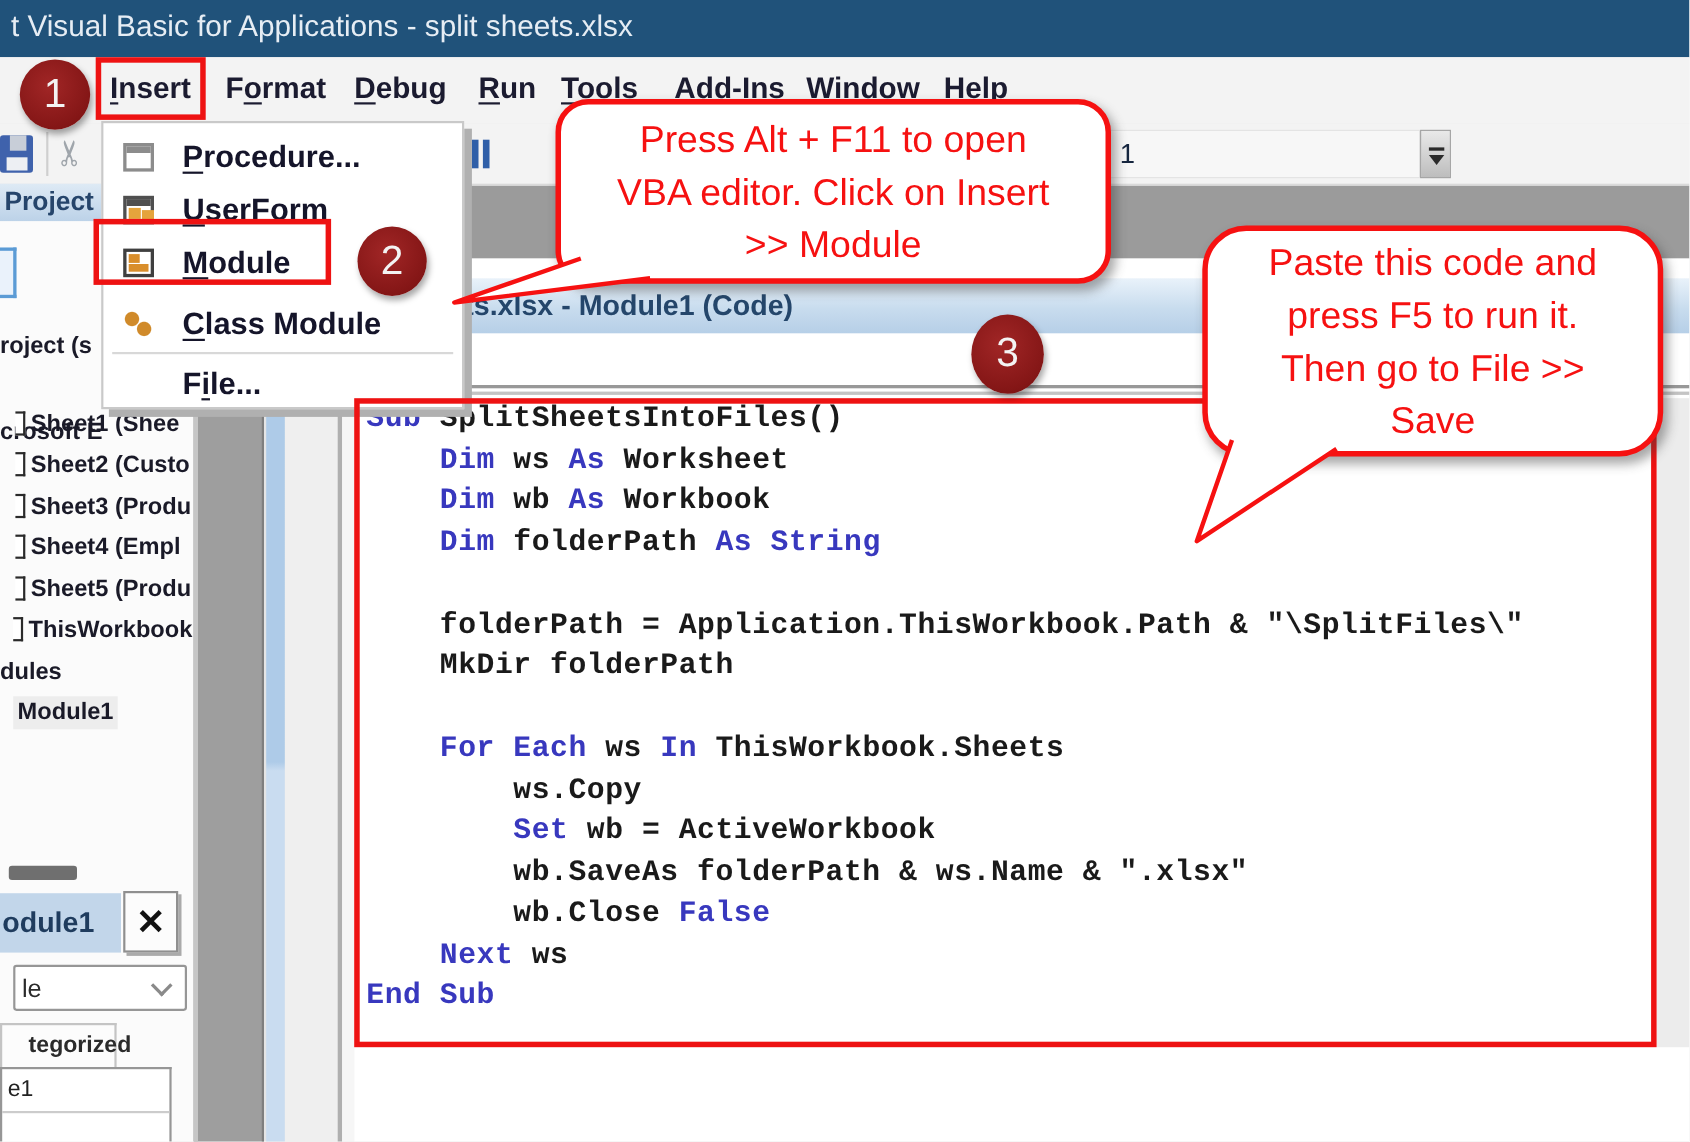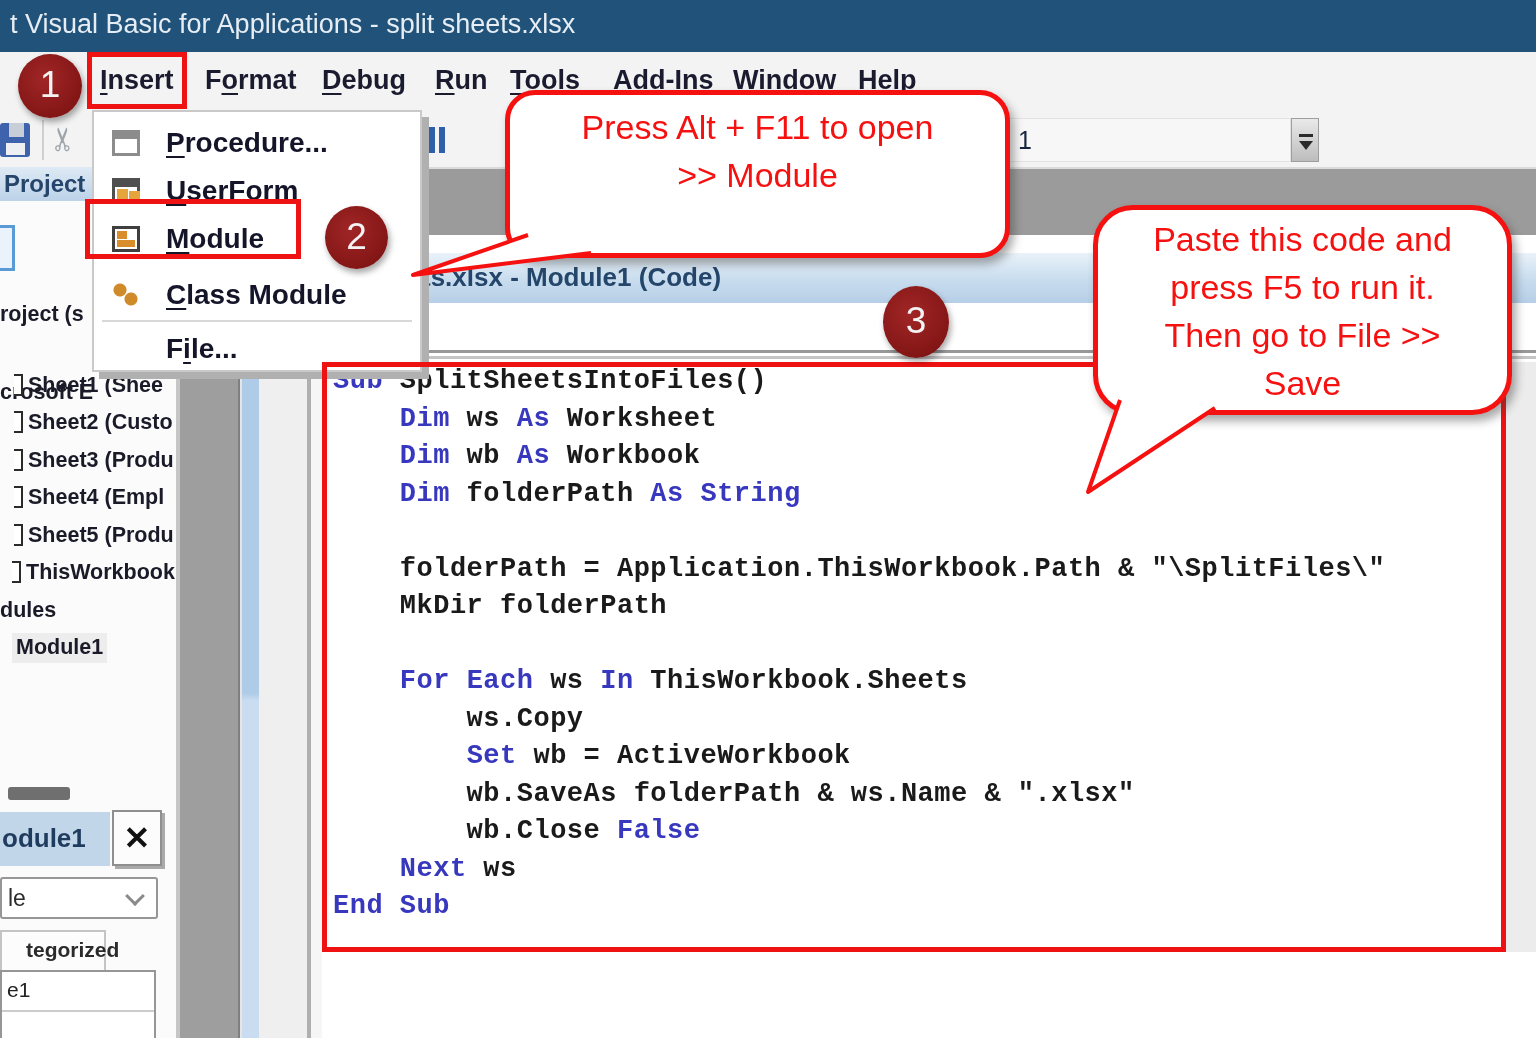--- a/index.html
+++ b/index.html
@@ -240,6 +240,7 @@
 
   <div class="callout" id="callout1">
     <div>Press Alt + F11 to open</div>
+    <div>VBA editor. Click on Insert</div>
     <div>&gt;&gt; Module</div>
   </div>
   <div class="tail" id="tail1">

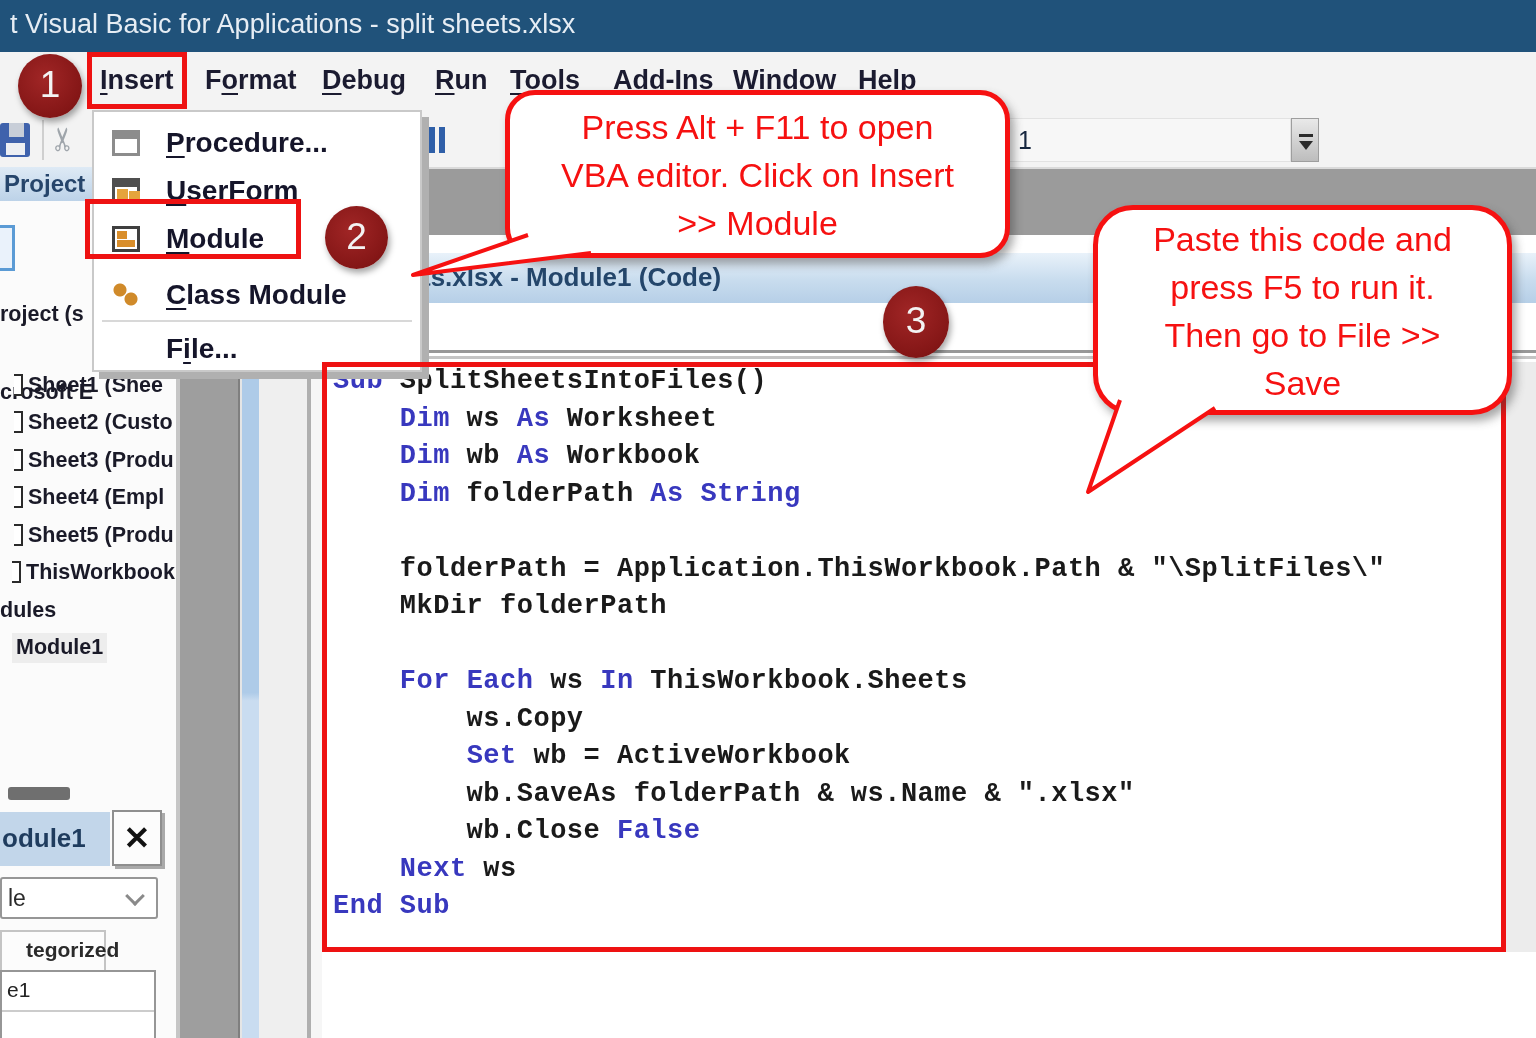--- a/index.html
+++ b/index.html
@@ -72,7 +72,7 @@
   .props-header .t { margin-left:2px; font-size:26px; font-weight:bold; color:#1F3C5E; line-height:52px; }
   .close-btn { left:112px; top:810px; width:50px; height:56px; background:#FCFCFC; border:2px solid #8F8F8F; box-shadow:3px 3px 0 #AAA; text-align:center; }
   .close-btn .x { font-size:32px; font-weight:900; color:#111; line-height:52px; }
-  .obj-dd { left:0; top:877px; width:158px; height:42px; background:#fff; border:2px solid #969696; border-radius:3px; }
+  .obj-dd { left:12px; top:877px; width:158px; height:42px; background:#fff; border:2px solid #969696; border-radius:3px; }
   .obj-dd .t { margin-left:6px; font-size:23px; color:#2B2B2B; line-height:38px; }
   .chev { position:absolute; right:14px; top:10px; width:14px; height:14px; border-right:3px solid #8A8A8A; border-bottom:3px solid #8A8A8A; transform:rotate(45deg); }
   .cat-tab { left:0; top:930px; width:106px; height:40px; background:#FCFCFC; border:2px solid #C4C4C4; border-bottom:none;padding-left:20px; }

